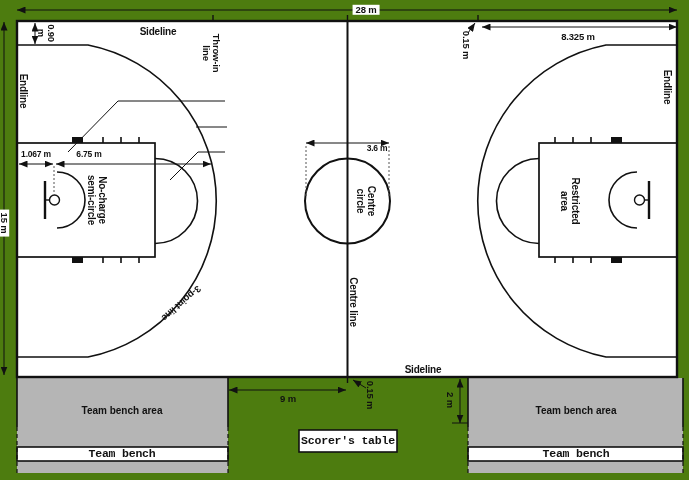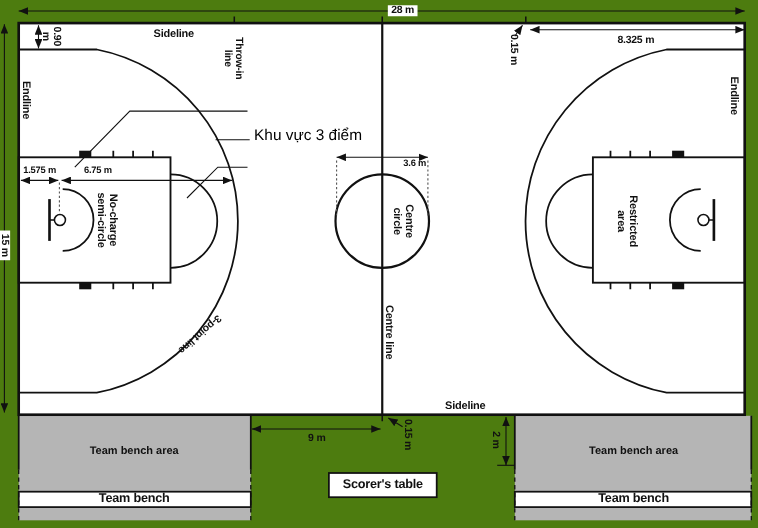--- a/index.html
+++ b/index.html
@@ -134,7 +134,6 @@
 area</div>
   <div class="lb r139" style="left:181px;top:303px">3-point line</div>
 
-  <div class="vi" style="left:231px;top:122px">Khu vực 3 điểm</div>
 
   <div class="lb bench-t" style="left:122px;top:410px">Team bench area</div>
   <div class="lb bench-t" style="left:576px;top:410px">Team bench area</div>

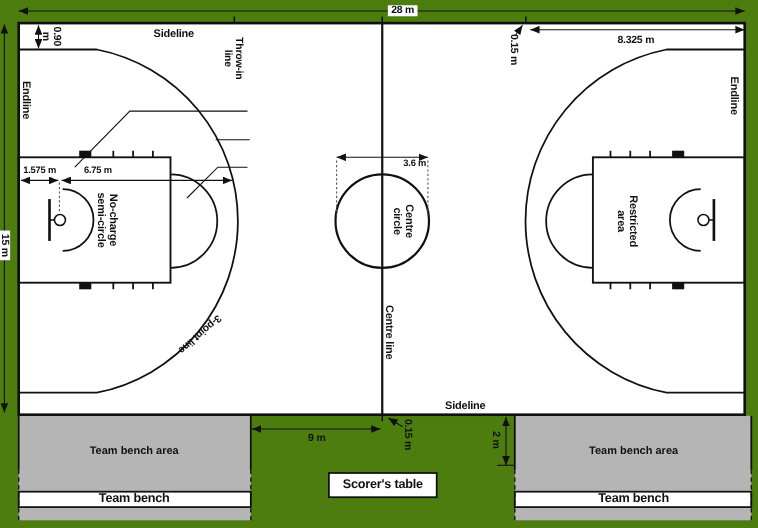--- a/index.html
+++ b/index.html
@@ -112,7 +112,7 @@
   <div class="lb r90" style="left:46px;top:33px">0.90
 m</div>
   <div class="lb r90" style="left:466px;top:45px">0.15 m</div>
-  <div class="lb sm8" style="left:36px;top:155px">1.575 m</div>
+  <div class="lb sm8" style="left:36px;top:155px">1.067 m</div>
   <div class="lb sm8" style="left:89px;top:155px">6.75 m</div>
   <div class="lb sm8" style="left:377px;top:149px">3.6 m</div>
   <div class="lb" style="left:288px;top:399px">9 m</div>

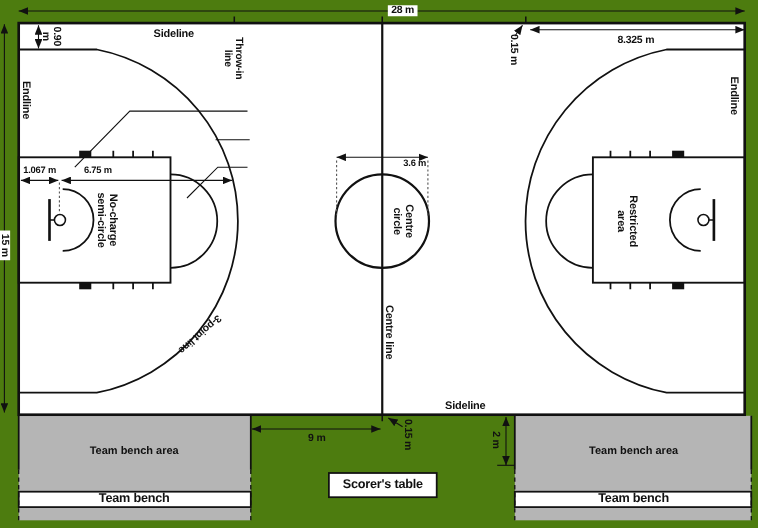--- a/index.html
+++ b/index.html
@@ -16,7 +16,7 @@
   .vi{position:absolute;transform:translate(0,-50%);white-space:nowrap;
       font:14px "Liberation Sans",sans-serif;color:#000;}
   .bench-t{font-size:10px;letter-spacing:0;}
-  .bench-s{font-size:11.5px;}
+  .bench-s{font-size:11.5px;font-family:Liberation Mono, monospace;}
 </style>
 </head>
 <body>

